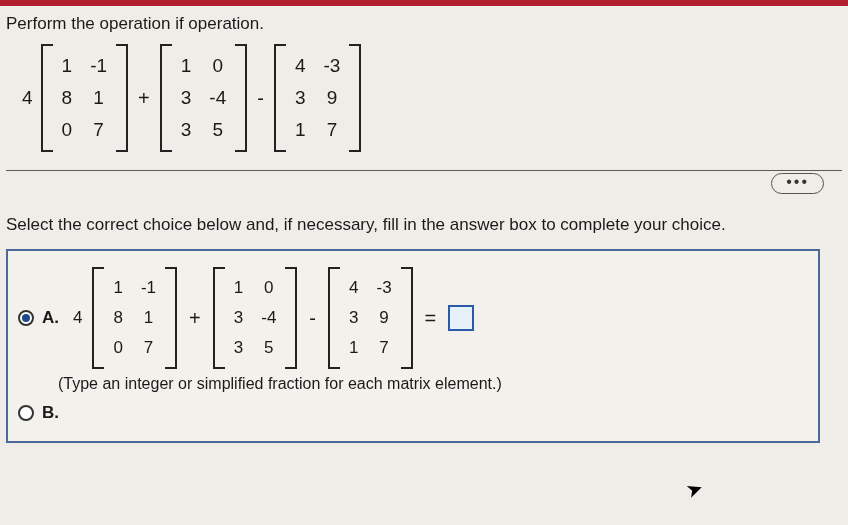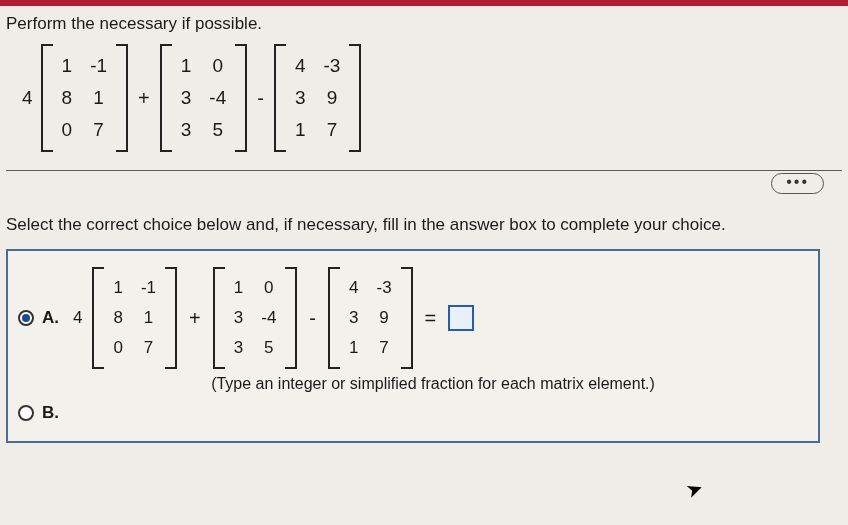--- a/index.html
+++ b/index.html
@@ -141,7 +141,7 @@
 
 <div class="content">
 
-  <div class="prompt">Perform the necessary if possible.</div>
+  <div class="prompt">Perform the operation if operation.</div>
 
   <div class="expr">
     <span class="scalar">4</span>

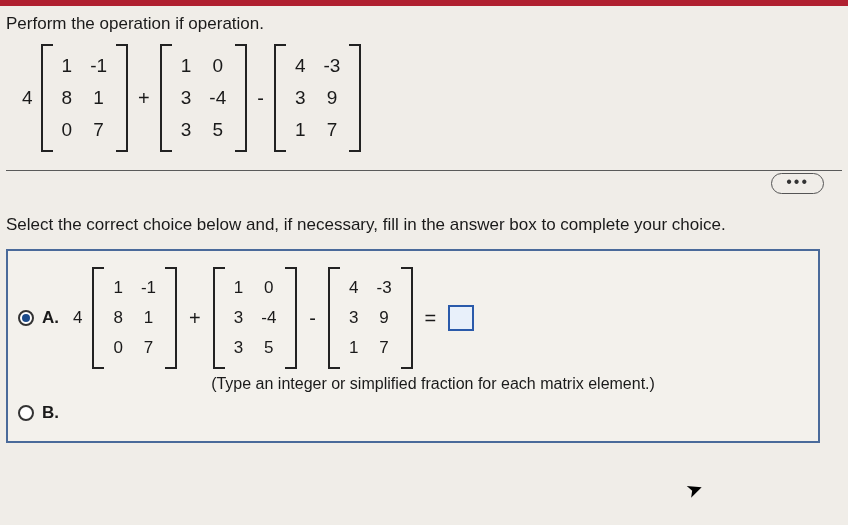--- a/index.html
+++ b/index.html
@@ -122,7 +122,6 @@
     font-size: 16px;
     margin-left: 40px;
     margin-top: 4px;
-    text-align: center;
   }
   .cursor-arrow {
     position: absolute;

